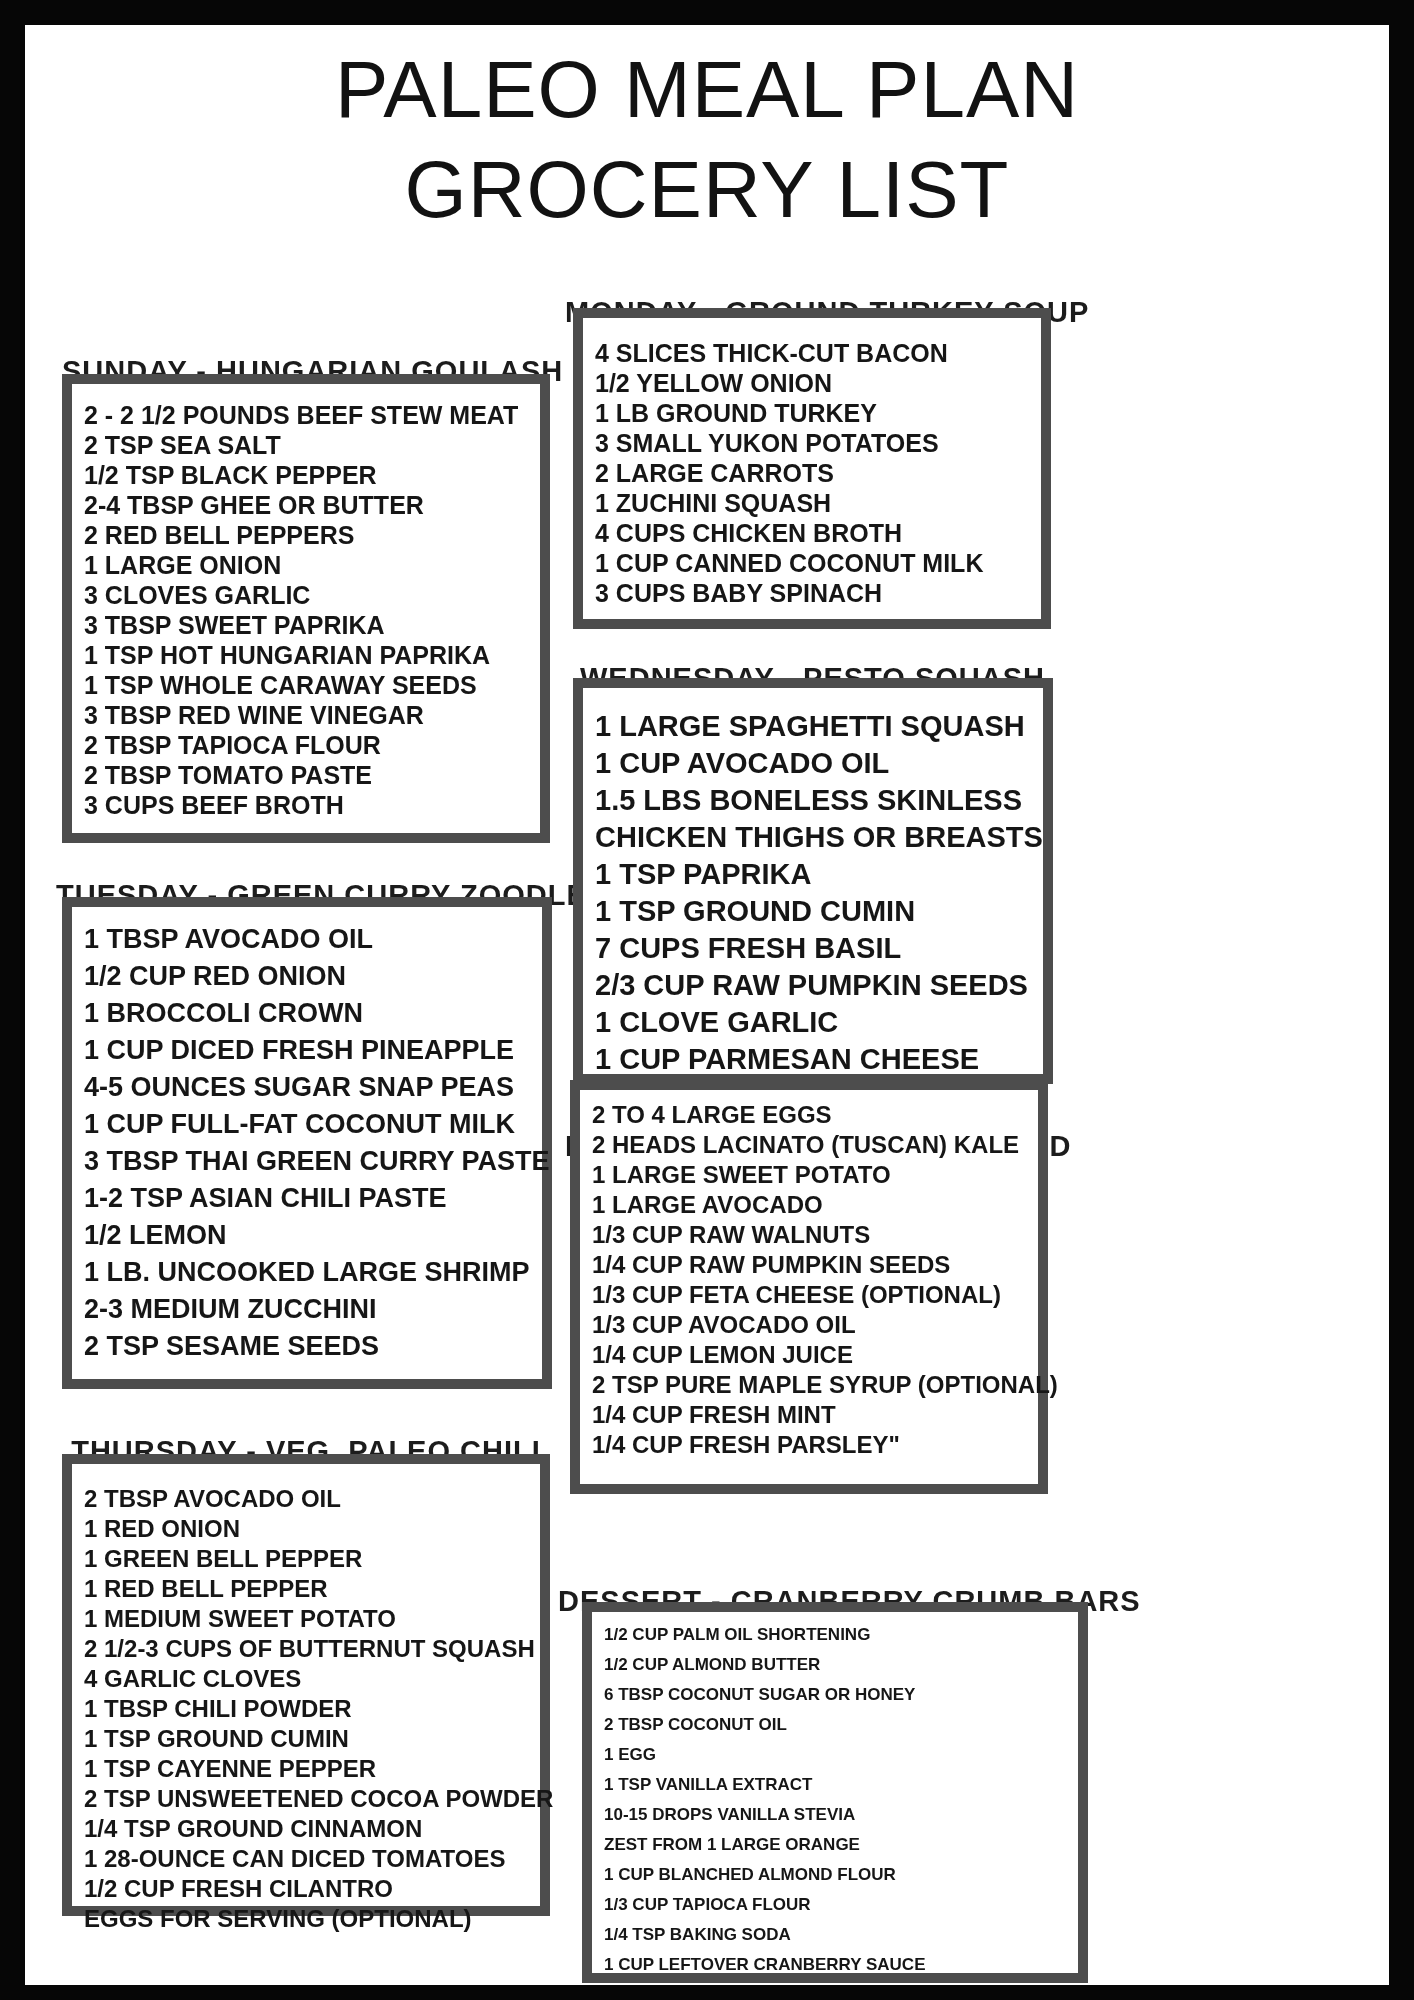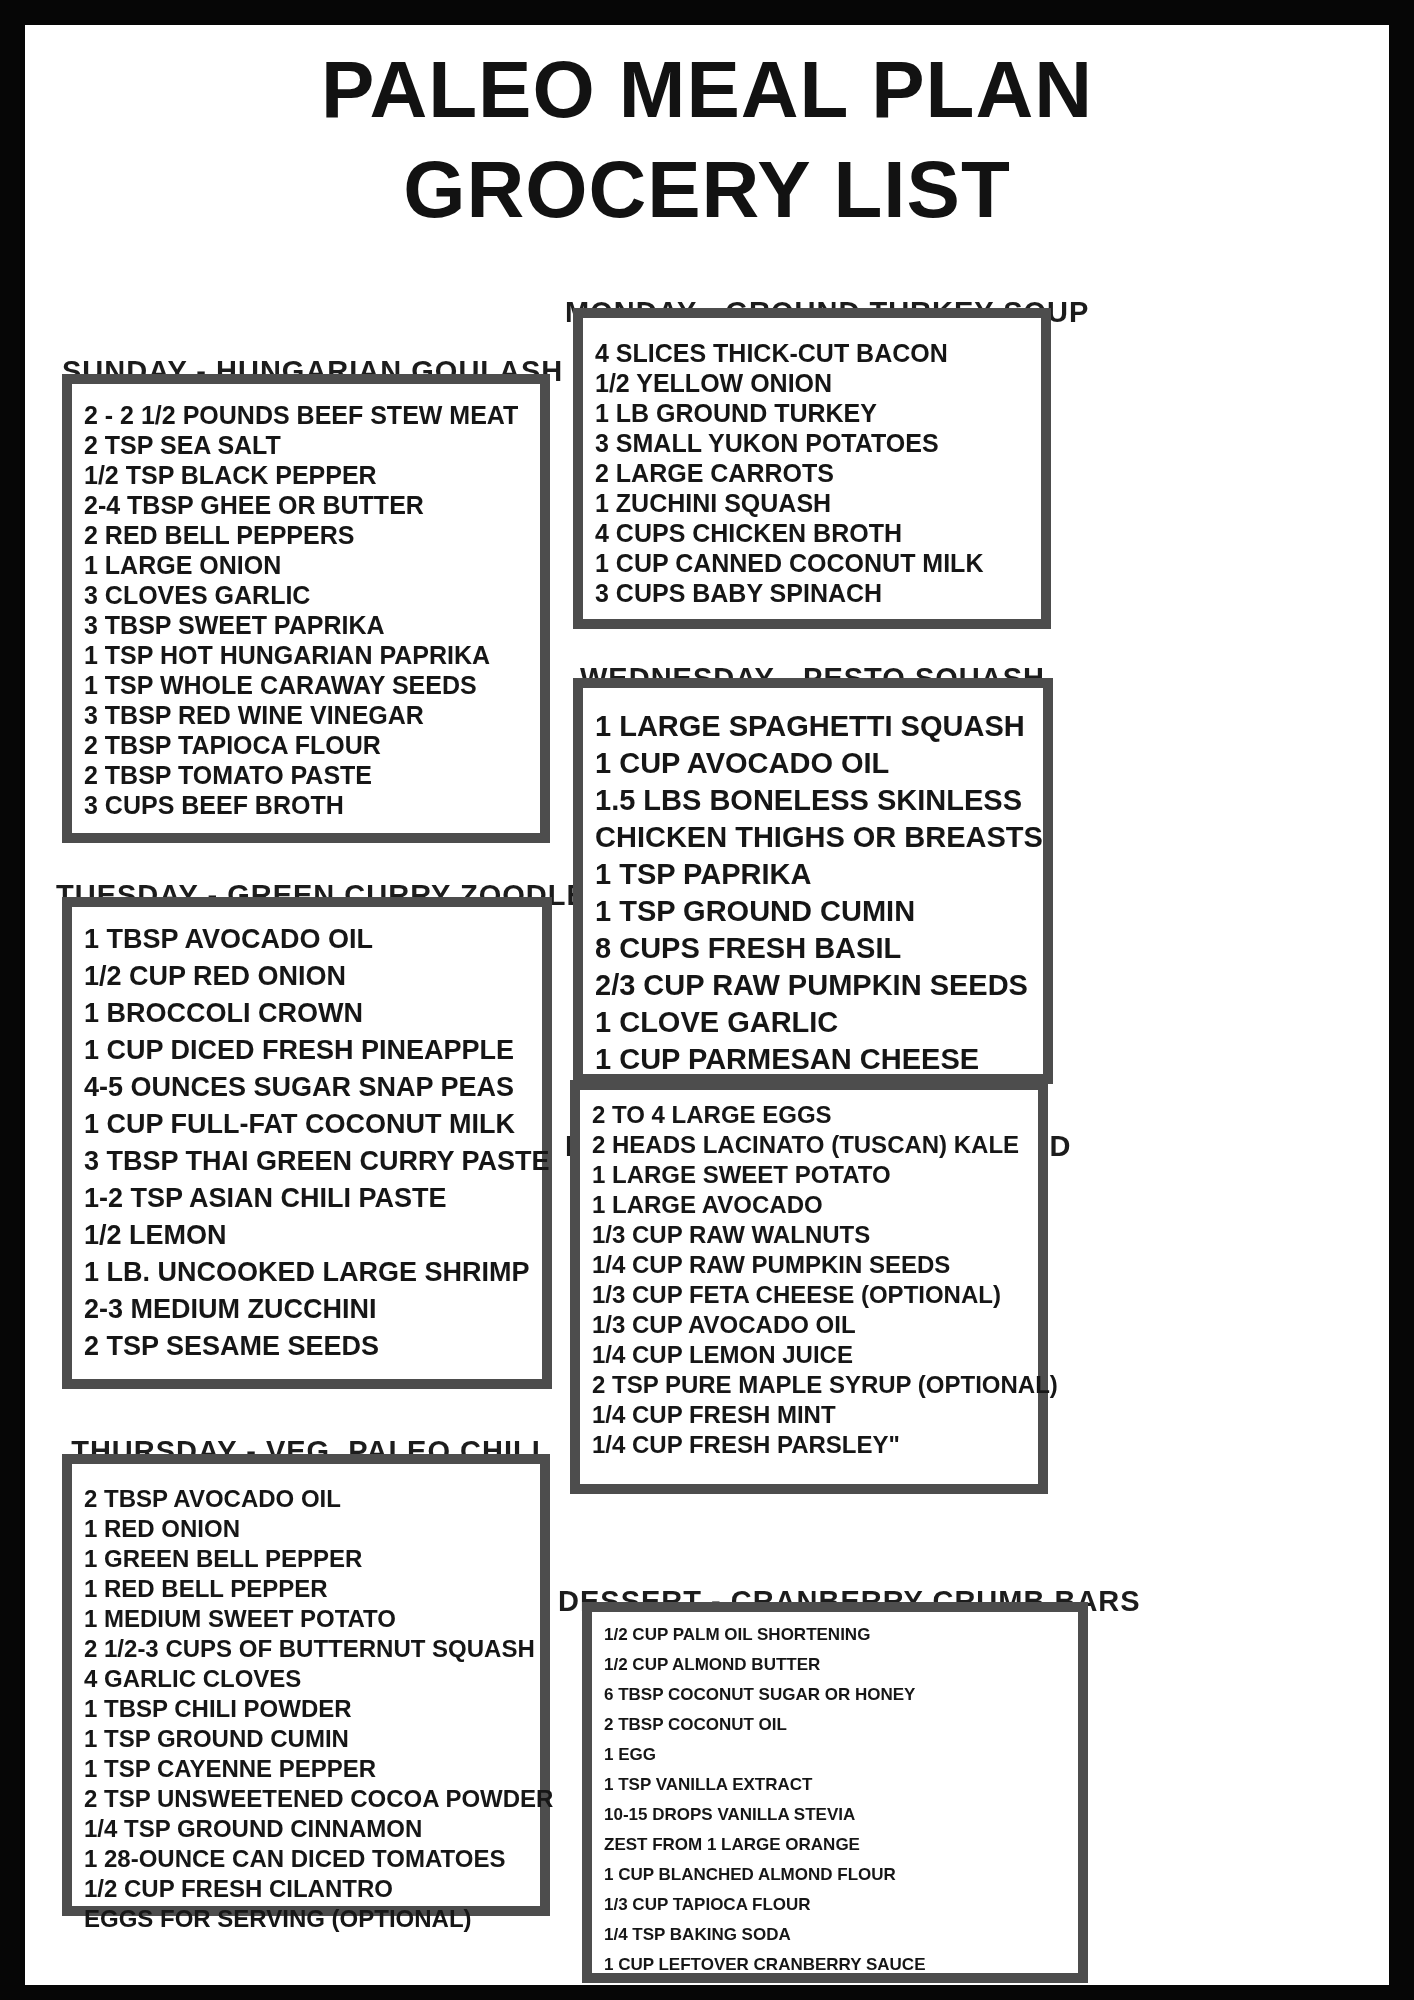--- a/index.html
+++ b/index.html
@@ -26,7 +26,7 @@
     left: 0;
     width: 100%;
     text-align: center;
-    font-weight: bold;
+    font-weight: normal;
     font-size: 80px;
     line-height: 100px;
     letter-spacing: 1px;

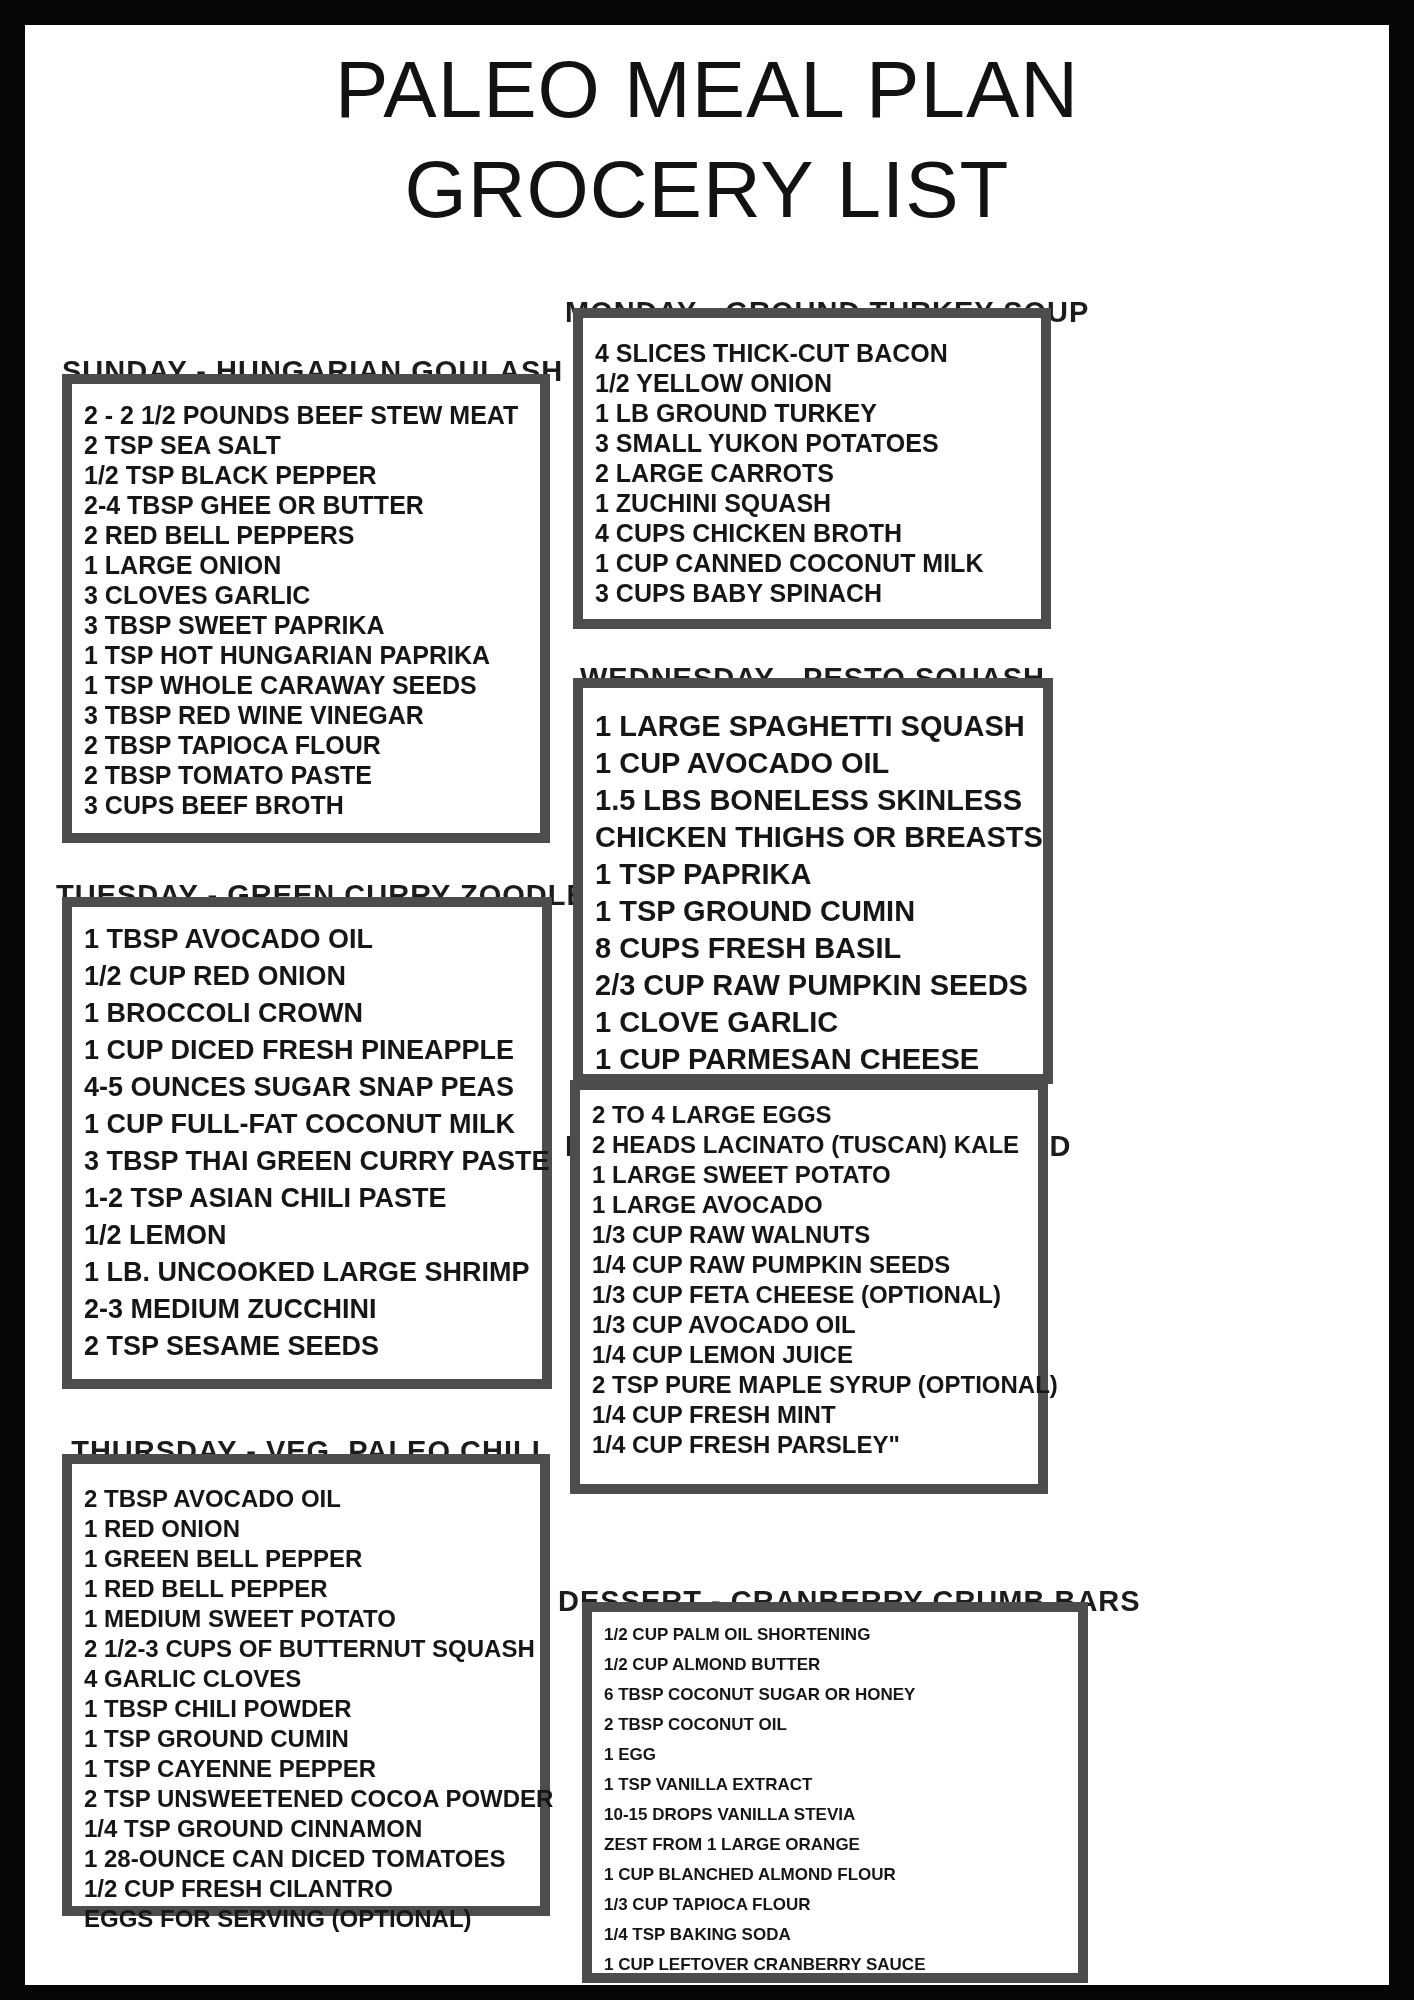--- a/index.html
+++ b/index.html
@@ -167,7 +167,7 @@
         <div class="item">CHICKEN THIGHS OR BREASTS</div>
         <div class="item">1 TSP PAPRIKA</div>
         <div class="item">1 TSP GROUND CUMIN</div>
-        <div class="item">8 CUPS FRESH BASIL</div>
+        <div class="item">7 CUPS FRESH BASIL</div>
         <div class="item">2/3 CUP RAW PUMPKIN SEEDS</div>
         <div class="item">1 CLOVE GARLIC</div>
         <div class="item">1 CUP PARMESAN CHEESE</div>

